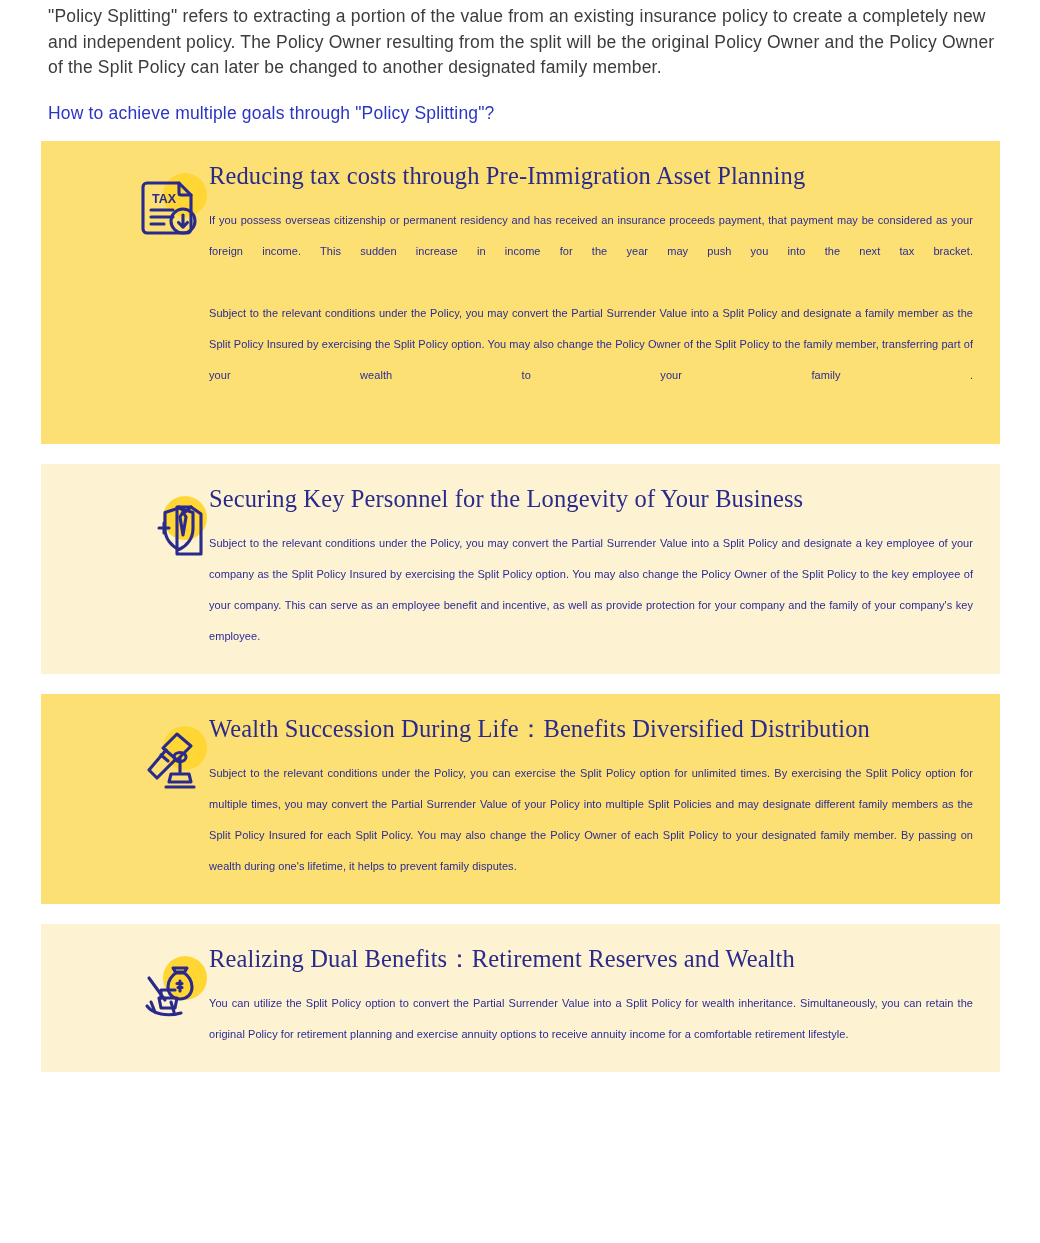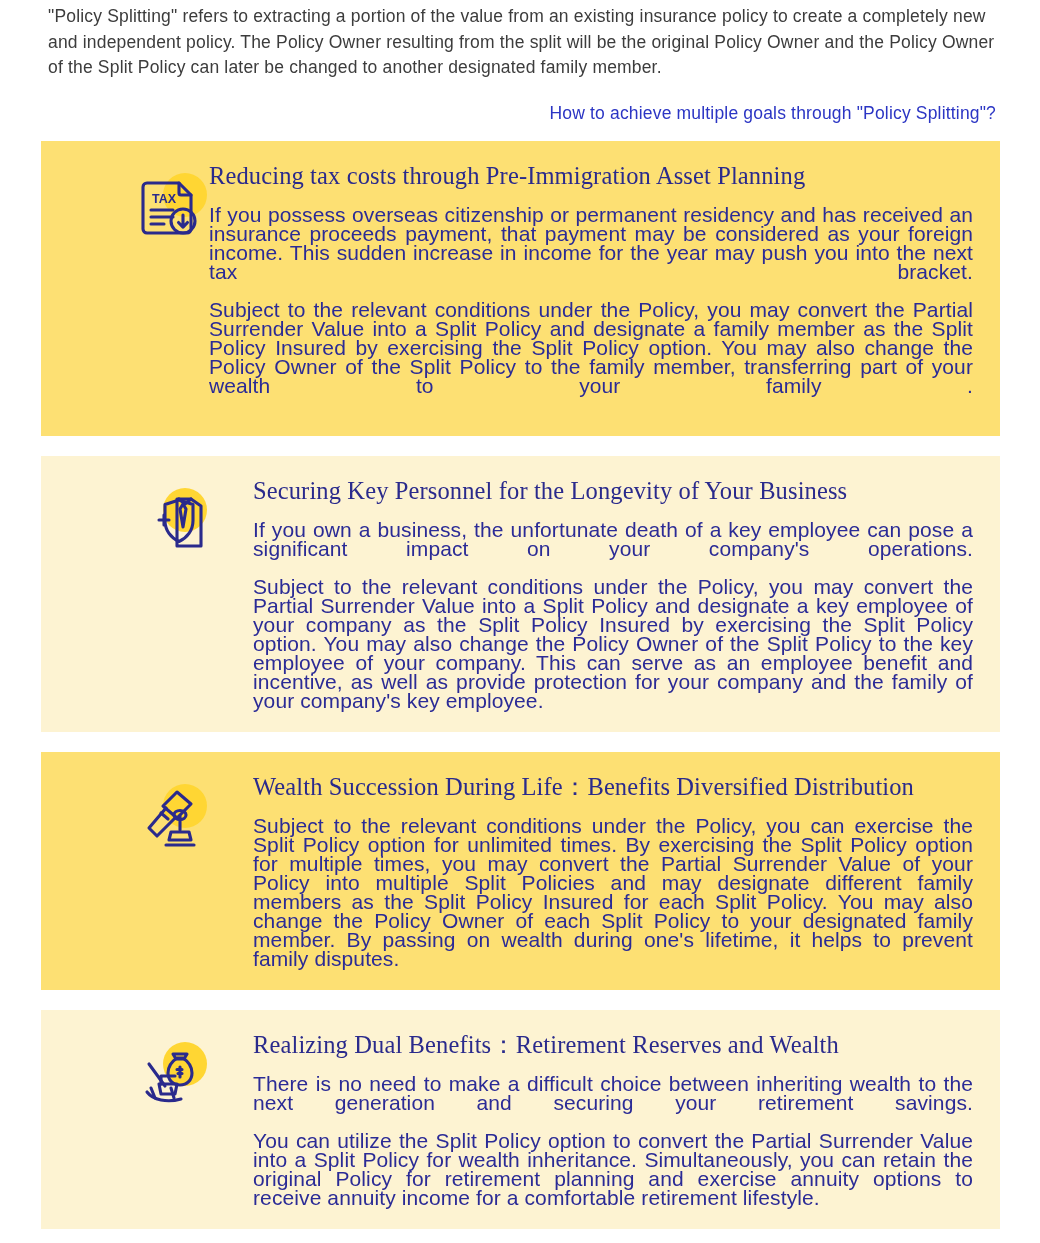--- a/index.html
+++ b/index.html
@@ -45,7 +45,6 @@
     font-size: 17.5px;
     line-height: 24px;
     letter-spacing: 0.01em;
-    text-align: right;
   }
 
   

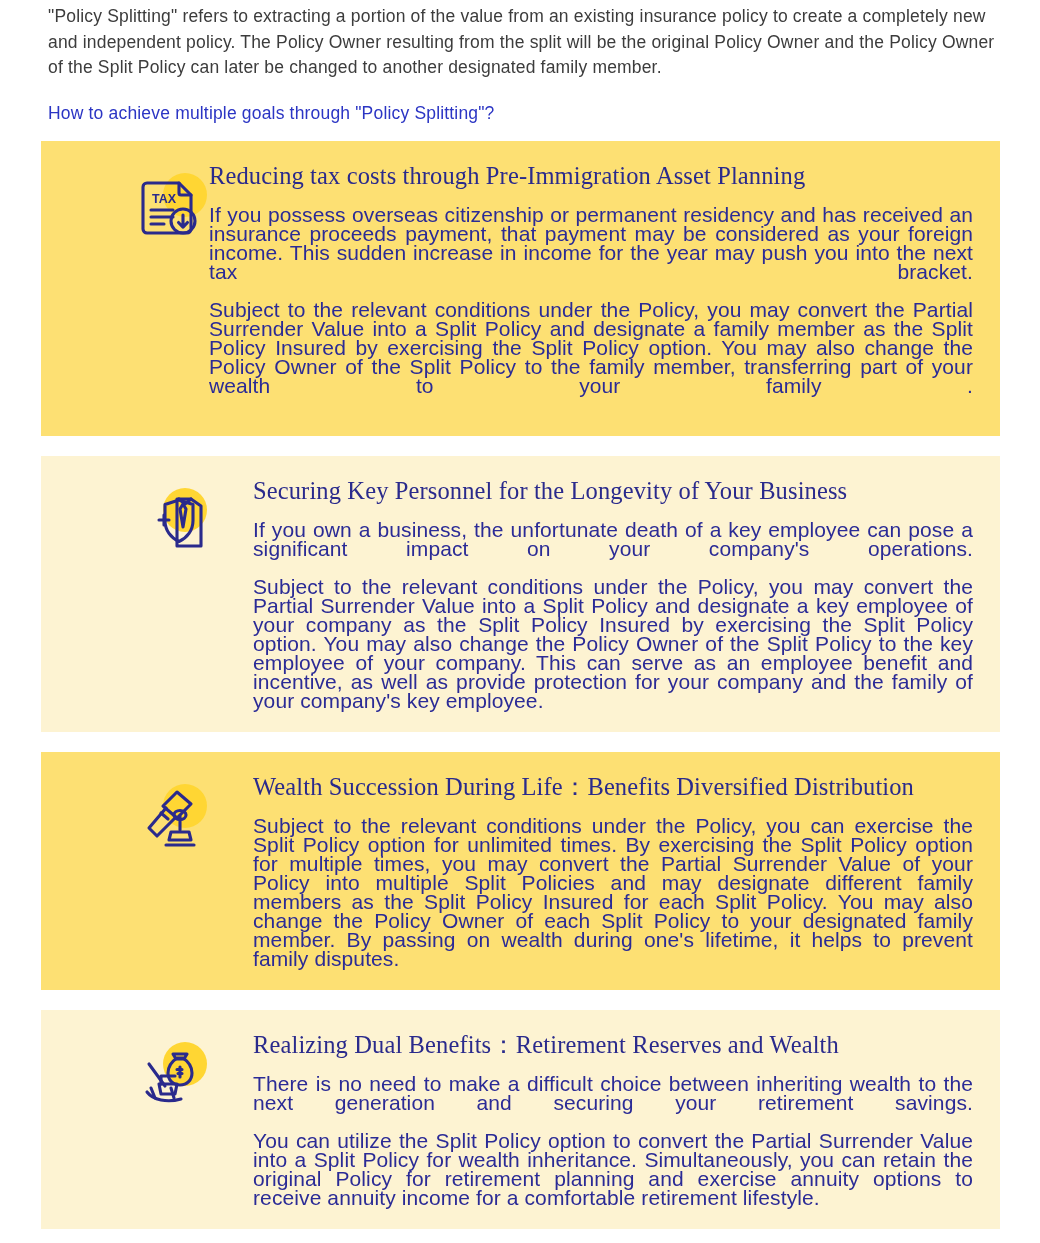--- a/index.html
+++ b/index.html
@@ -117,8 +117,8 @@
   .card-paragraphs p {
     margin: 0;
     color: #2b2b96;
-    font-size: 21px;
-    line-height: 19px;
+    font-size: 11px;
+    line-height: 31px;
     text-align: justify;
     text-justify: inter-word;
     letter-spacing: 0.005em;

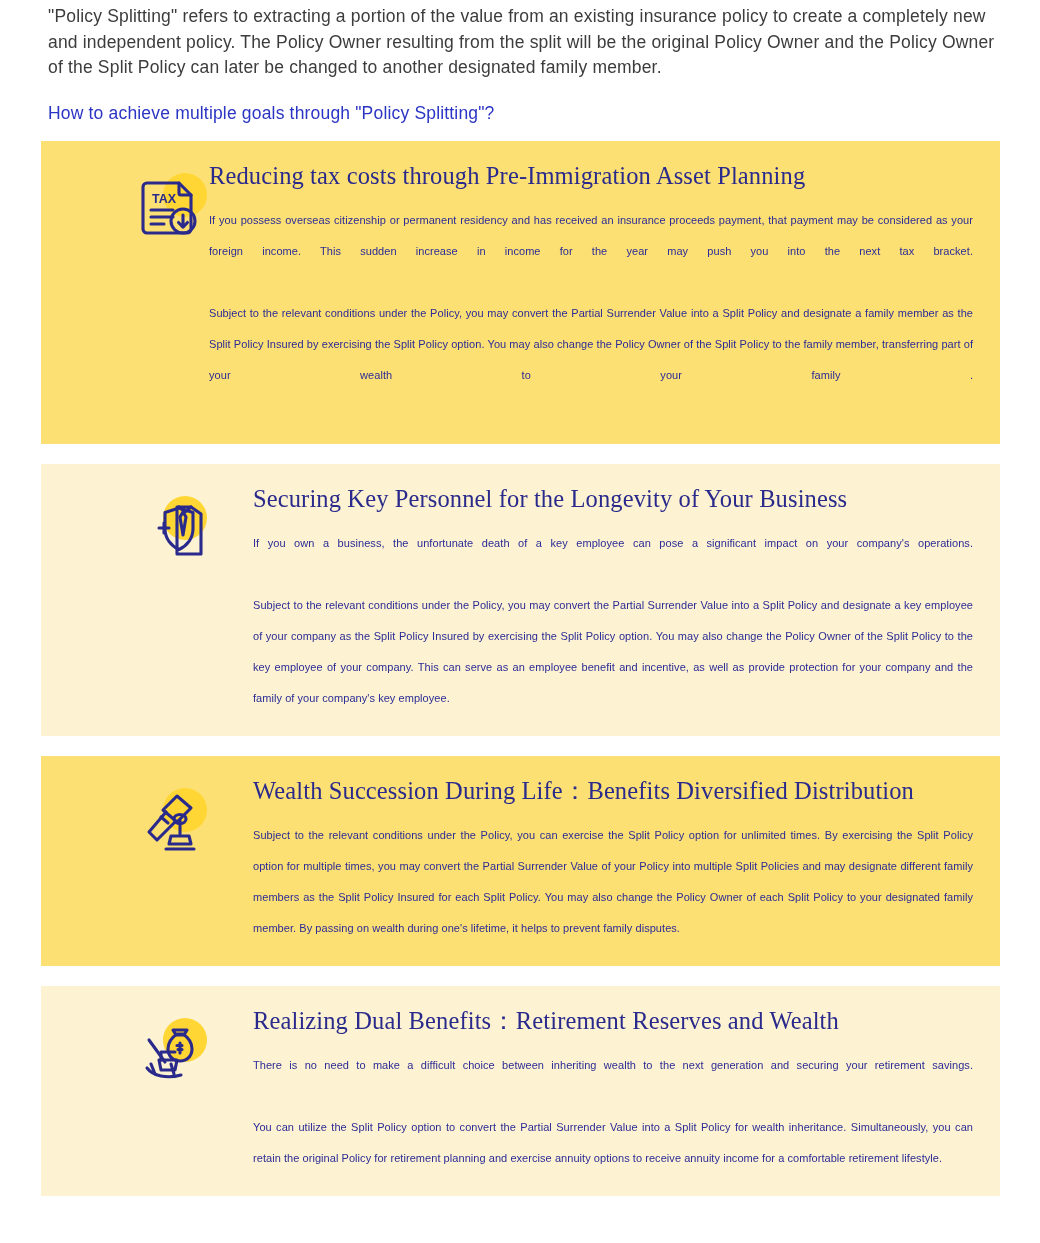--- a/index.html
+++ b/index.html
@@ -64,7 +64,7 @@
   }
   .card.tone-strong { background: #fde073; }
   .card.tone-soft   { background: #fdf3d2; }
-  .card + .card { margin-top: 20px; gap: 44px; }
+  .card + .card { margin-top: 20px; }
 
   .card-icon-col {
     flex: 0 0 120px;

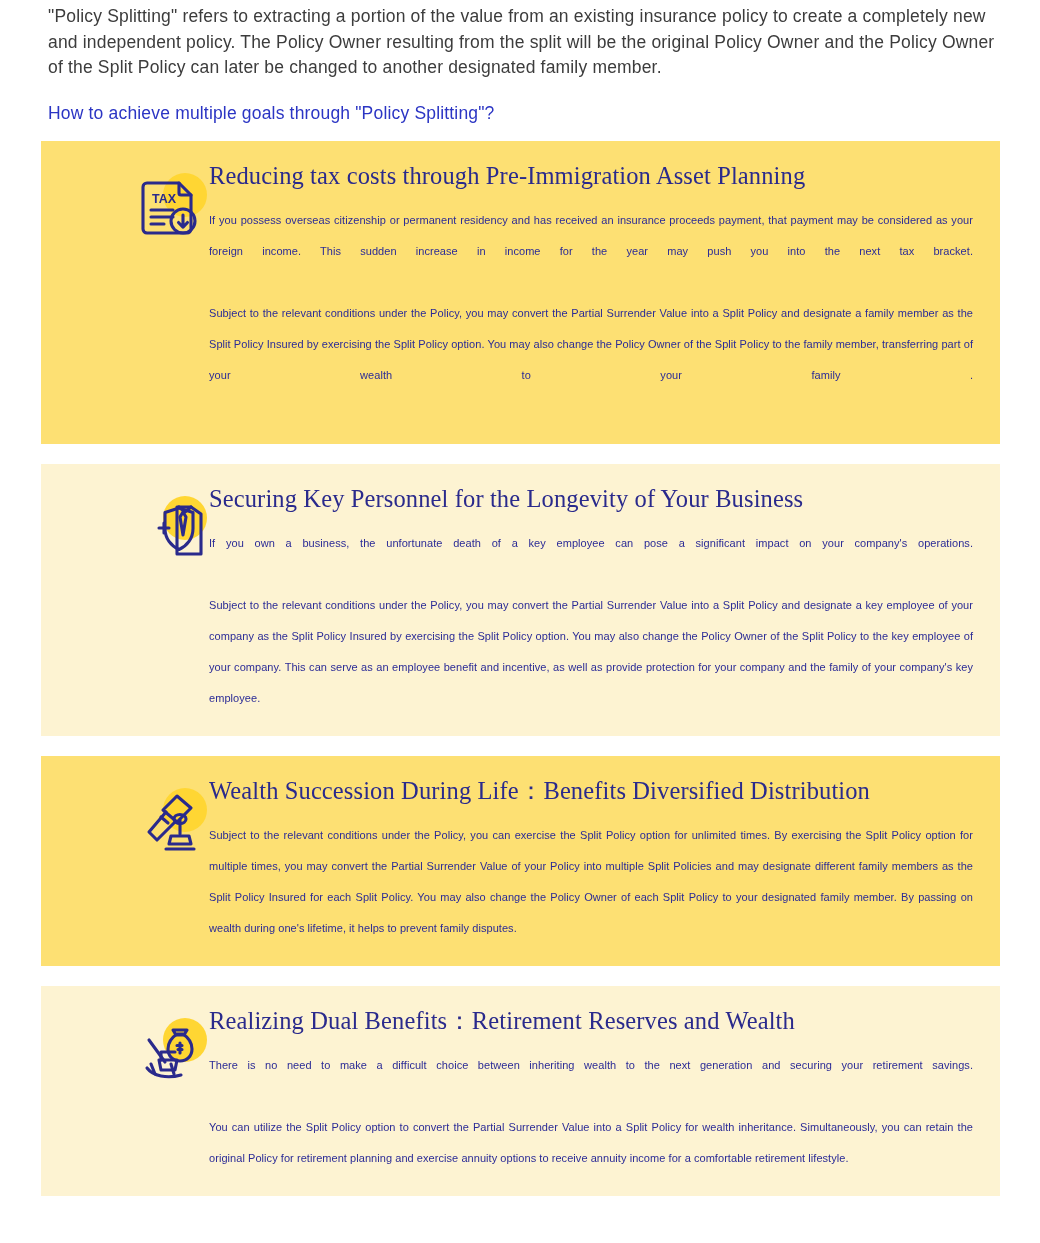--- a/index.html
+++ b/index.html
@@ -185,7 +185,6 @@
       <div class="card-body-col">
         <h2 class="card-title">Securing Key Personnel for the Longevity of Your Business</h2>
         <div class="card-paragraphs">
-          <p>If you own a business, the unfortunate death of a key employee can pose a significant impact on your company's operations.</p>
           <p class="no-justify">Subject to the relevant conditions under the Policy, you may convert the Partial Surrender Value into a Split Policy and designate a key employee of your company as the Split Policy Insured by exercising the Split Policy option. You may also change the Policy Owner of the Split Policy to the key employee of your company. This can serve as an employee benefit and incentive, as well as provide protection for your company and the family of your company's key employee.</p>
         </div>
       </div>

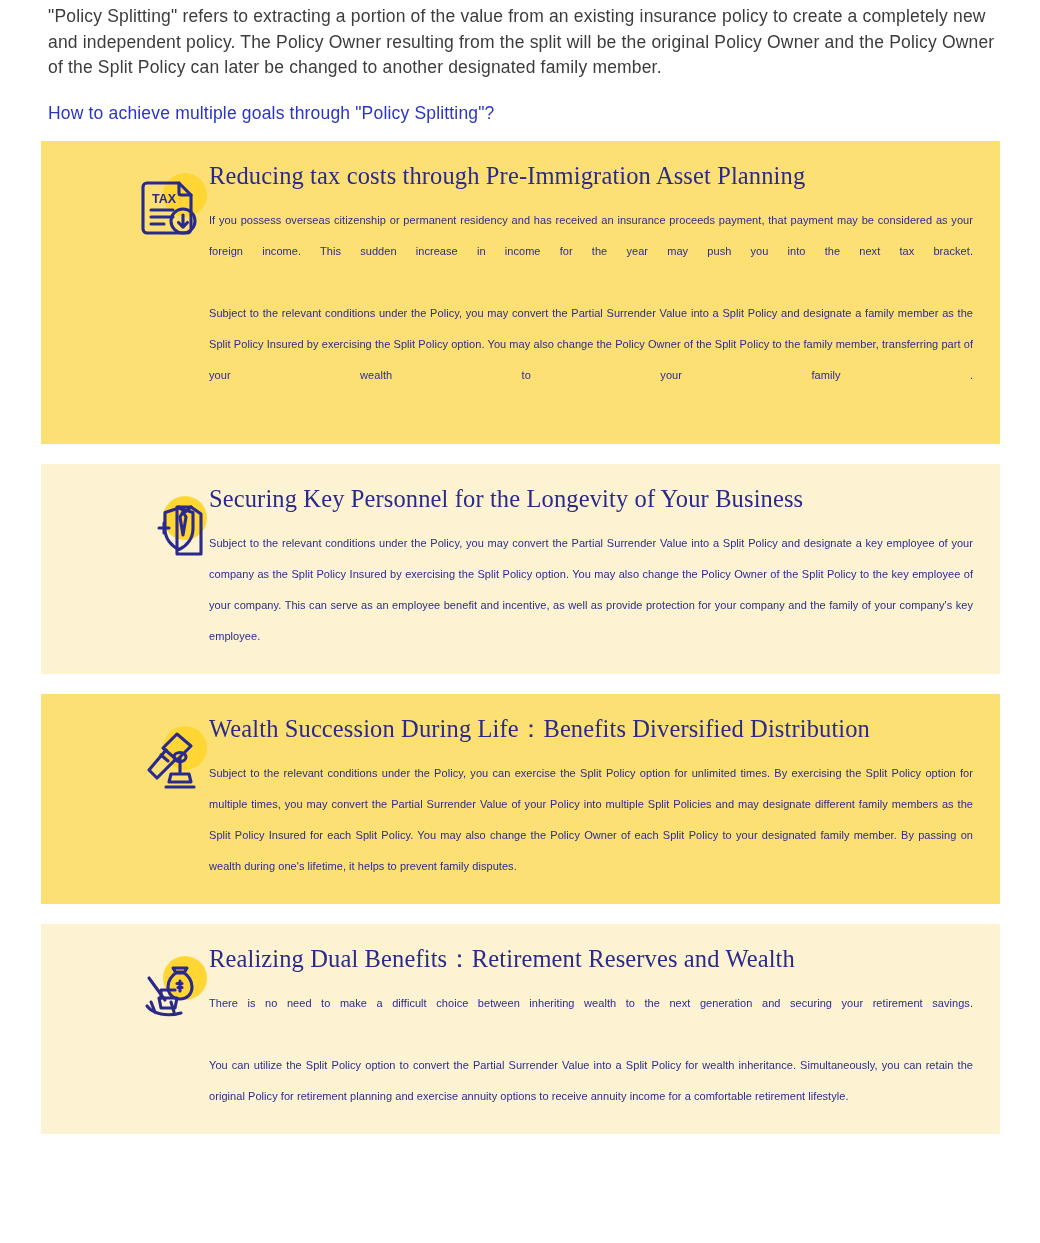--- a/index.html
+++ b/index.html
@@ -236,7 +236,6 @@
       <div class="card-body-col">
         <h2 class="card-title">Realizing Dual Benefits：Retirement Reserves and Wealth</h2>
         <div class="card-paragraphs">
-          <p>There is no need to make a difficult choice between inheriting wealth to the next generation and securing your retirement savings.</p>
           <p class="no-justify">You can utilize the Split Policy option to convert the Partial Surrender Value into a Split Policy for wealth inheritance. Simultaneously, you can retain the original Policy for retirement planning and exercise annuity options to receive annuity income for a comfortable retirement lifestyle.</p>
         </div>
       </div>

